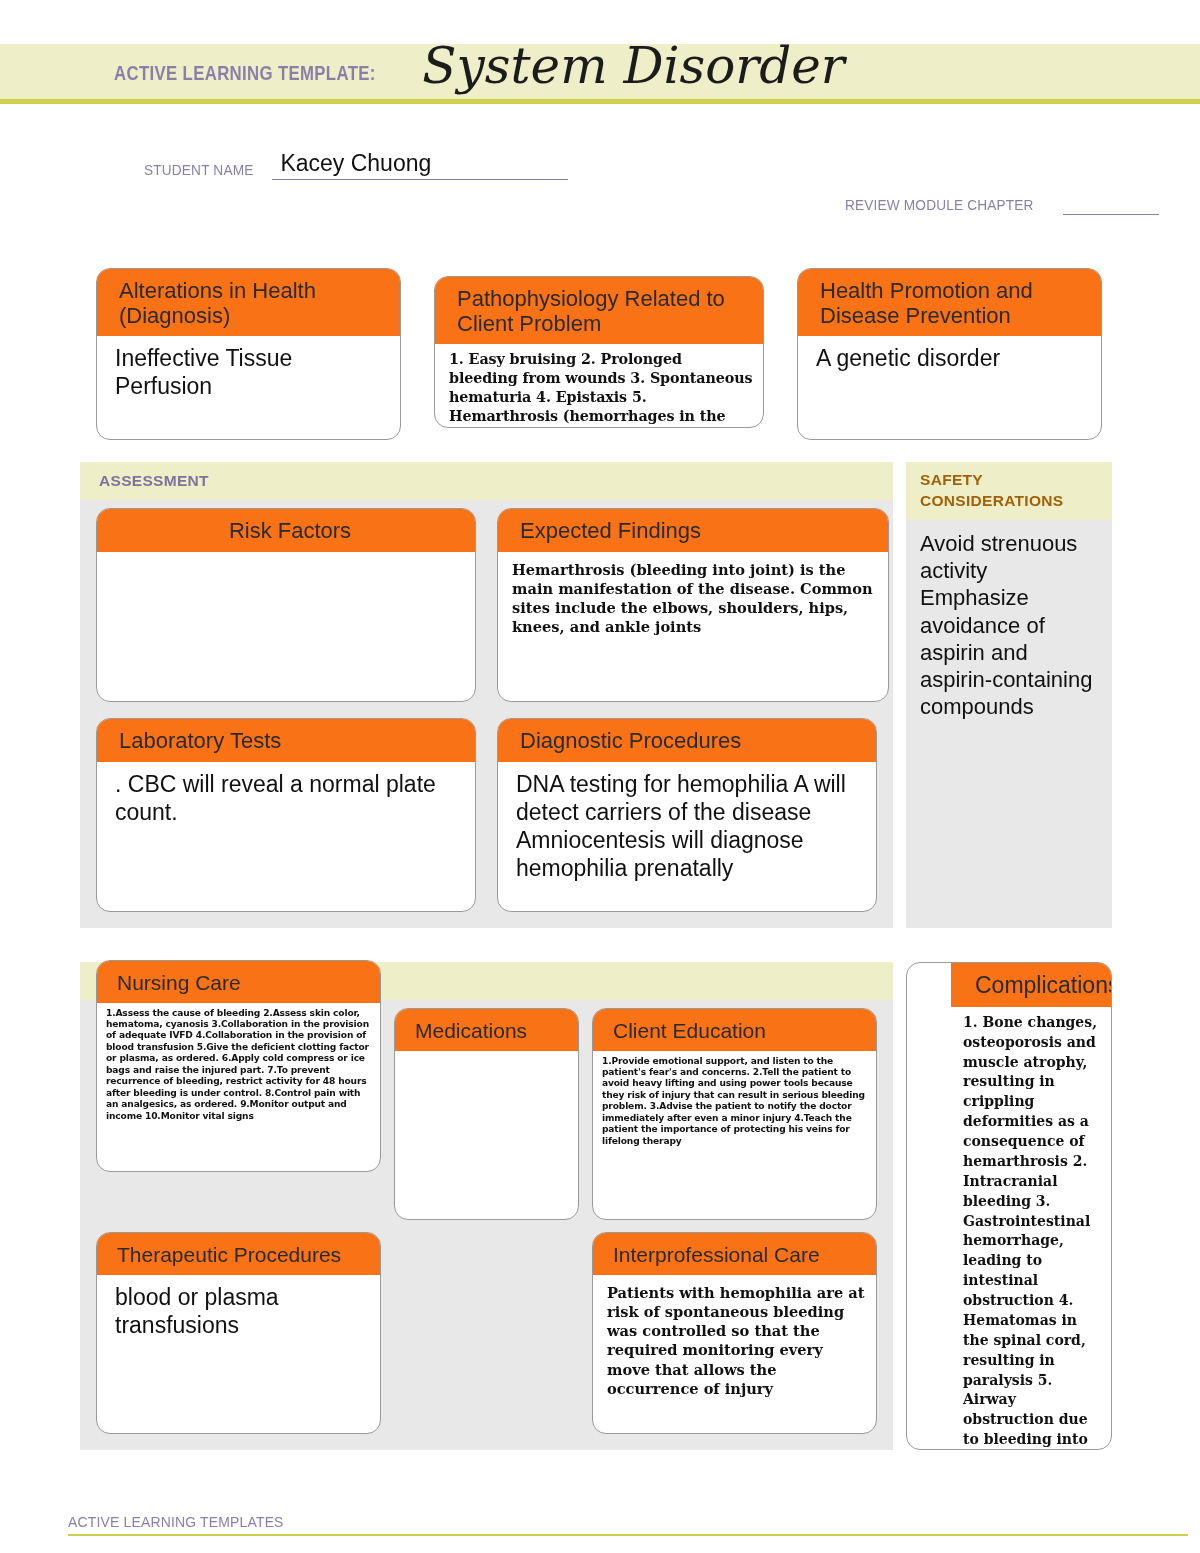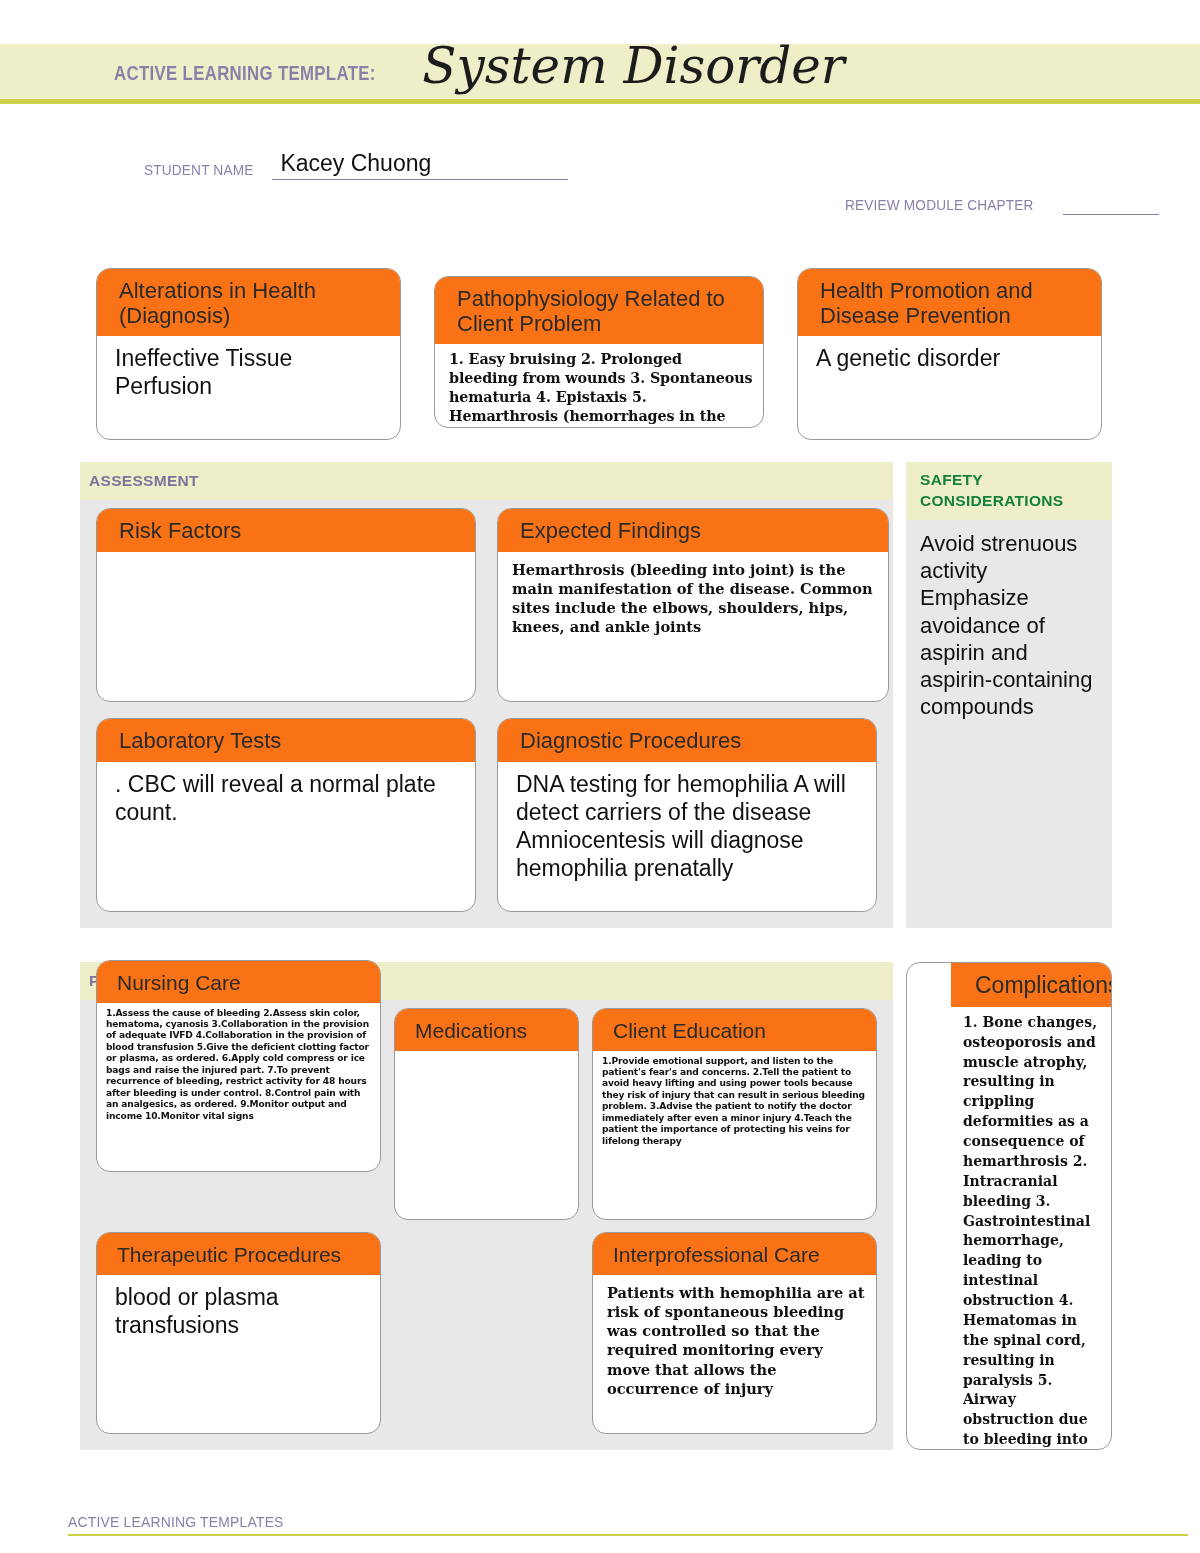--- a/index.html
+++ b/index.html
@@ -144,7 +144,7 @@
     height: 38px;
     display: flex;
     align-items: center;
-    padding-left: 9px;
+    padding-left: 19px;
     color: #7e739c;
     font-size: 15.5px;
     font-weight: bold;

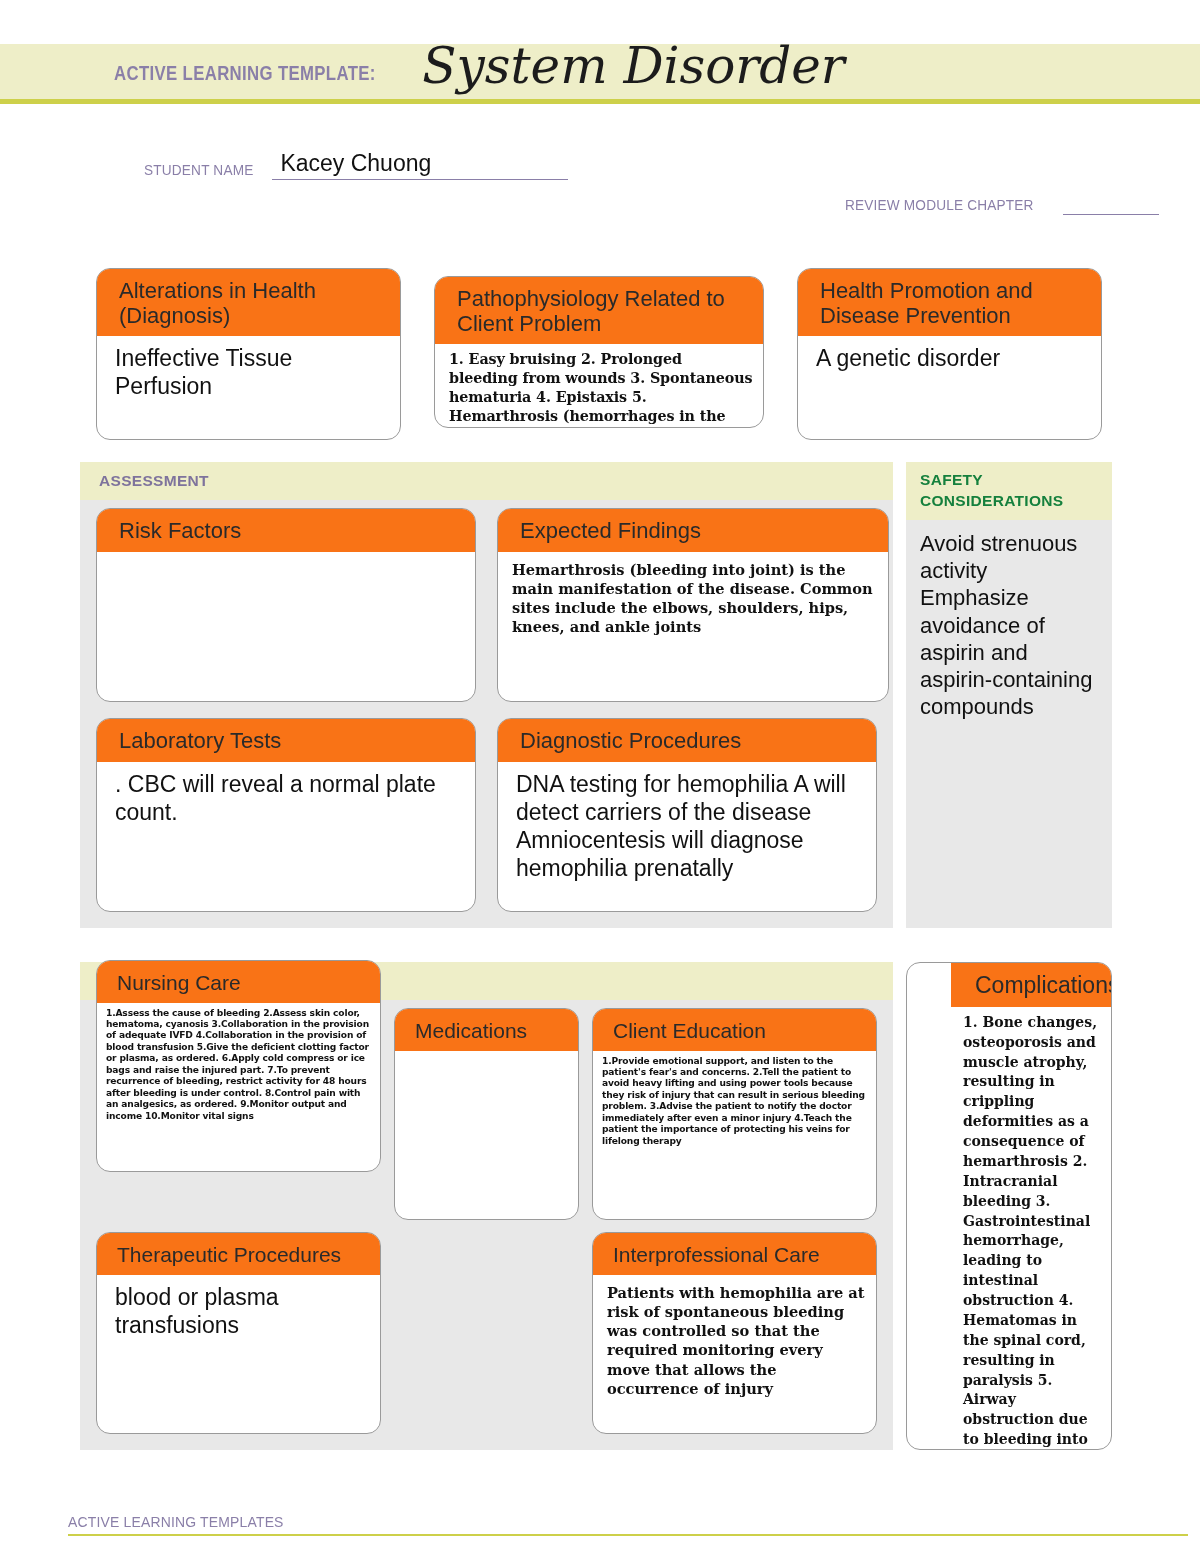--- a/index.html
+++ b/index.html
@@ -160,7 +160,7 @@
   #safety-panel .panel-head {
     background: #eeeec8;
     padding: 8px 10px 8px 14px;
-    color: #15803d;
+    color: #a16207;
     font-size: 15.5px;
     font-weight: bold;
     line-height: 1.35;

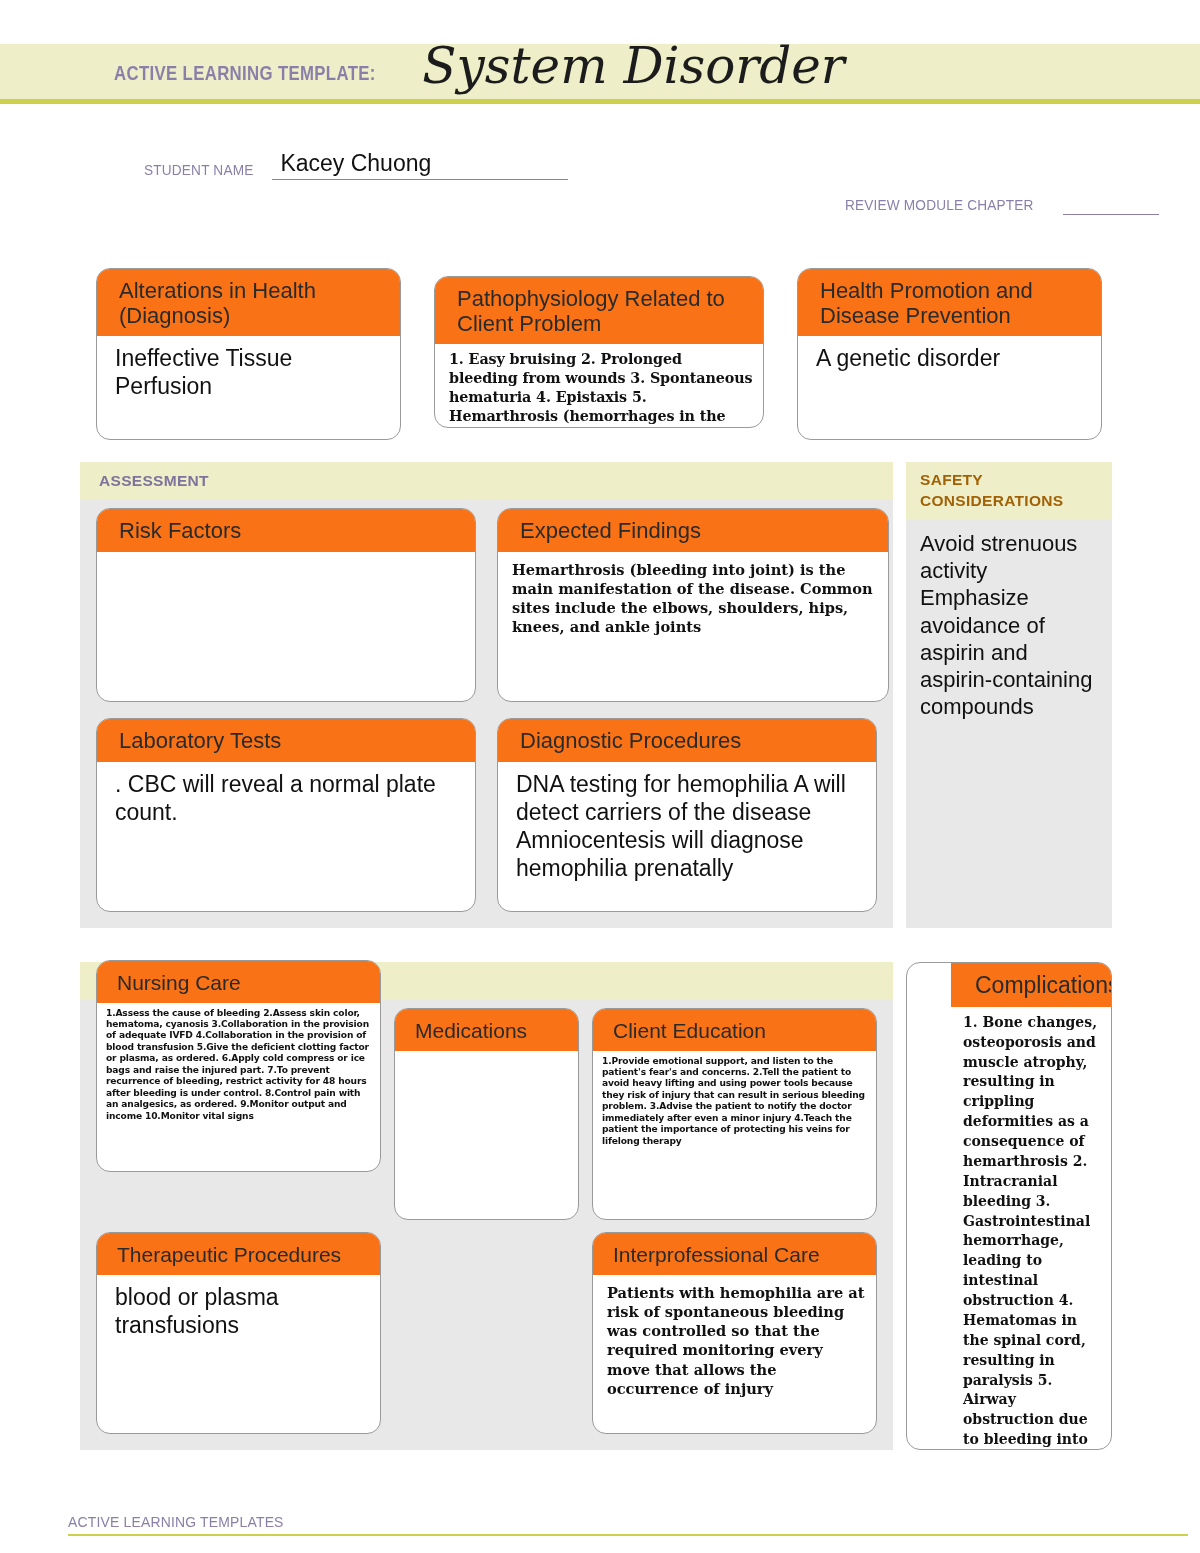--- a/index.html
+++ b/index.html
@@ -173,7 +173,7 @@
     color: #111;
   }
 
-  #card-risk   { left: 96px;  top: 508px; width: 380px; height: 194px; }
+  #card-risk   { left: 96px;  top: 508px; width: 380px; height: 194px; text-align: center; }
   #card-expect { left: 497px; top: 508px; width: 392px; height: 194px; }
   #card-lab    { left: 96px;  top: 718px; width: 380px; height: 194px; }
   #card-diag   { left: 497px; top: 718px; width: 380px; height: 194px; }

